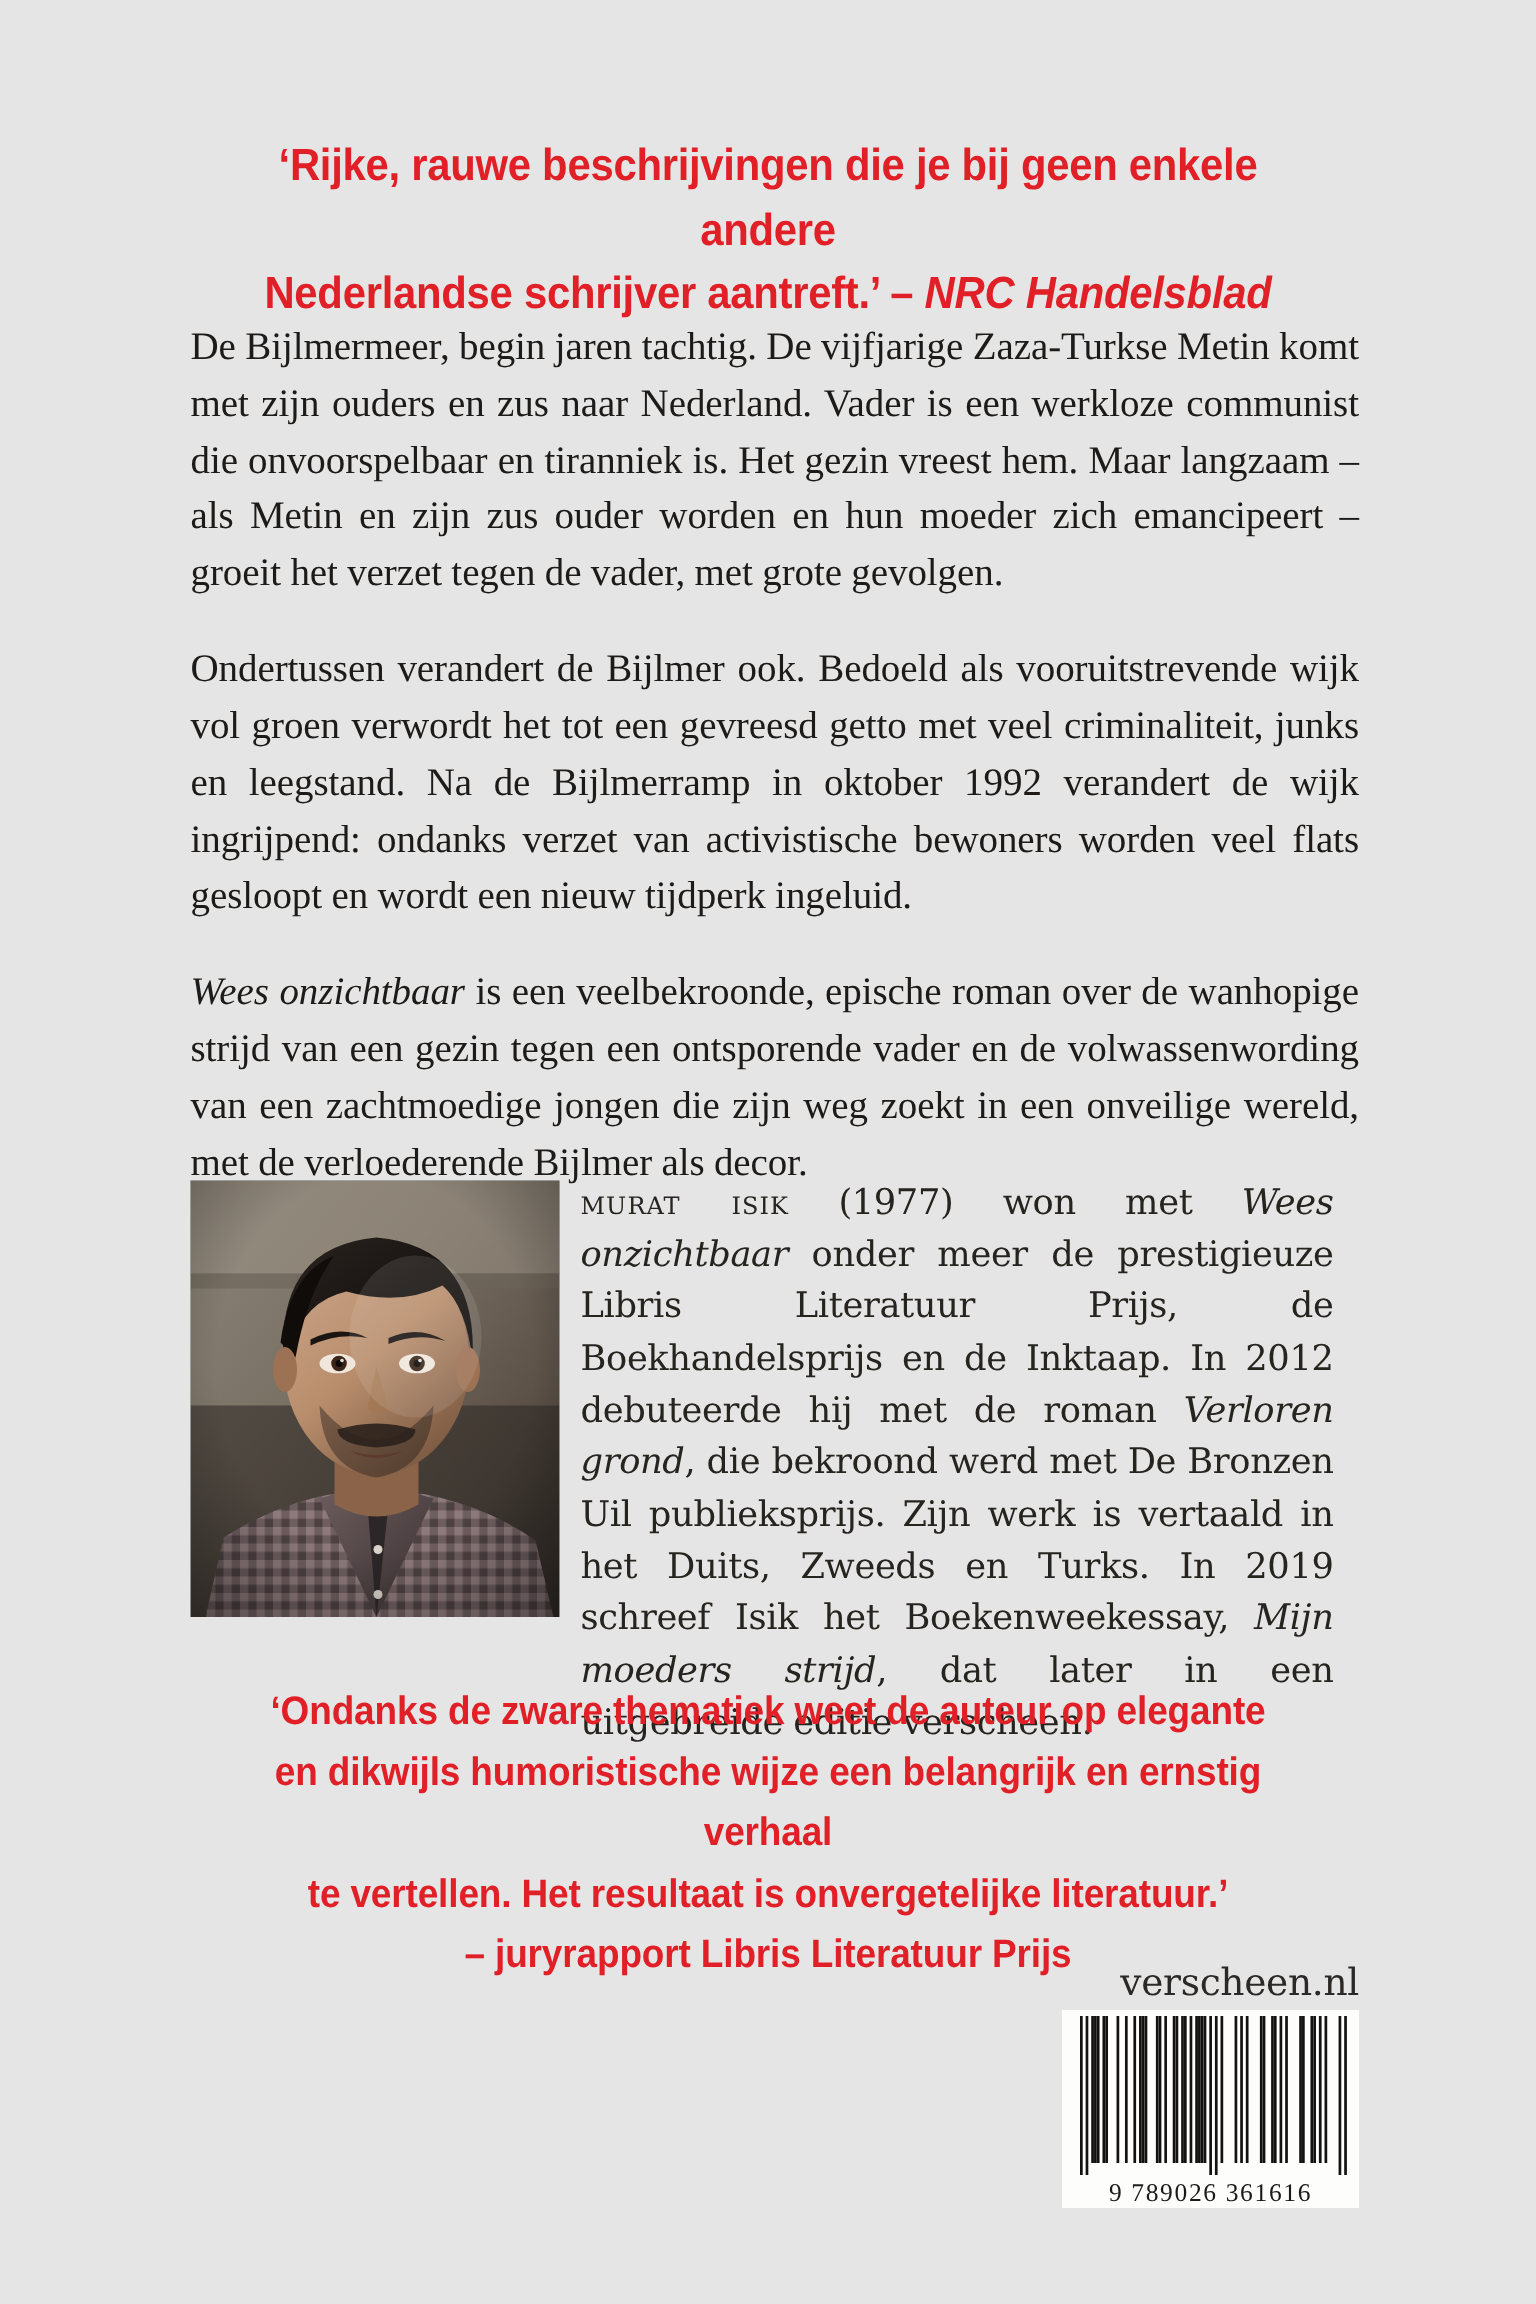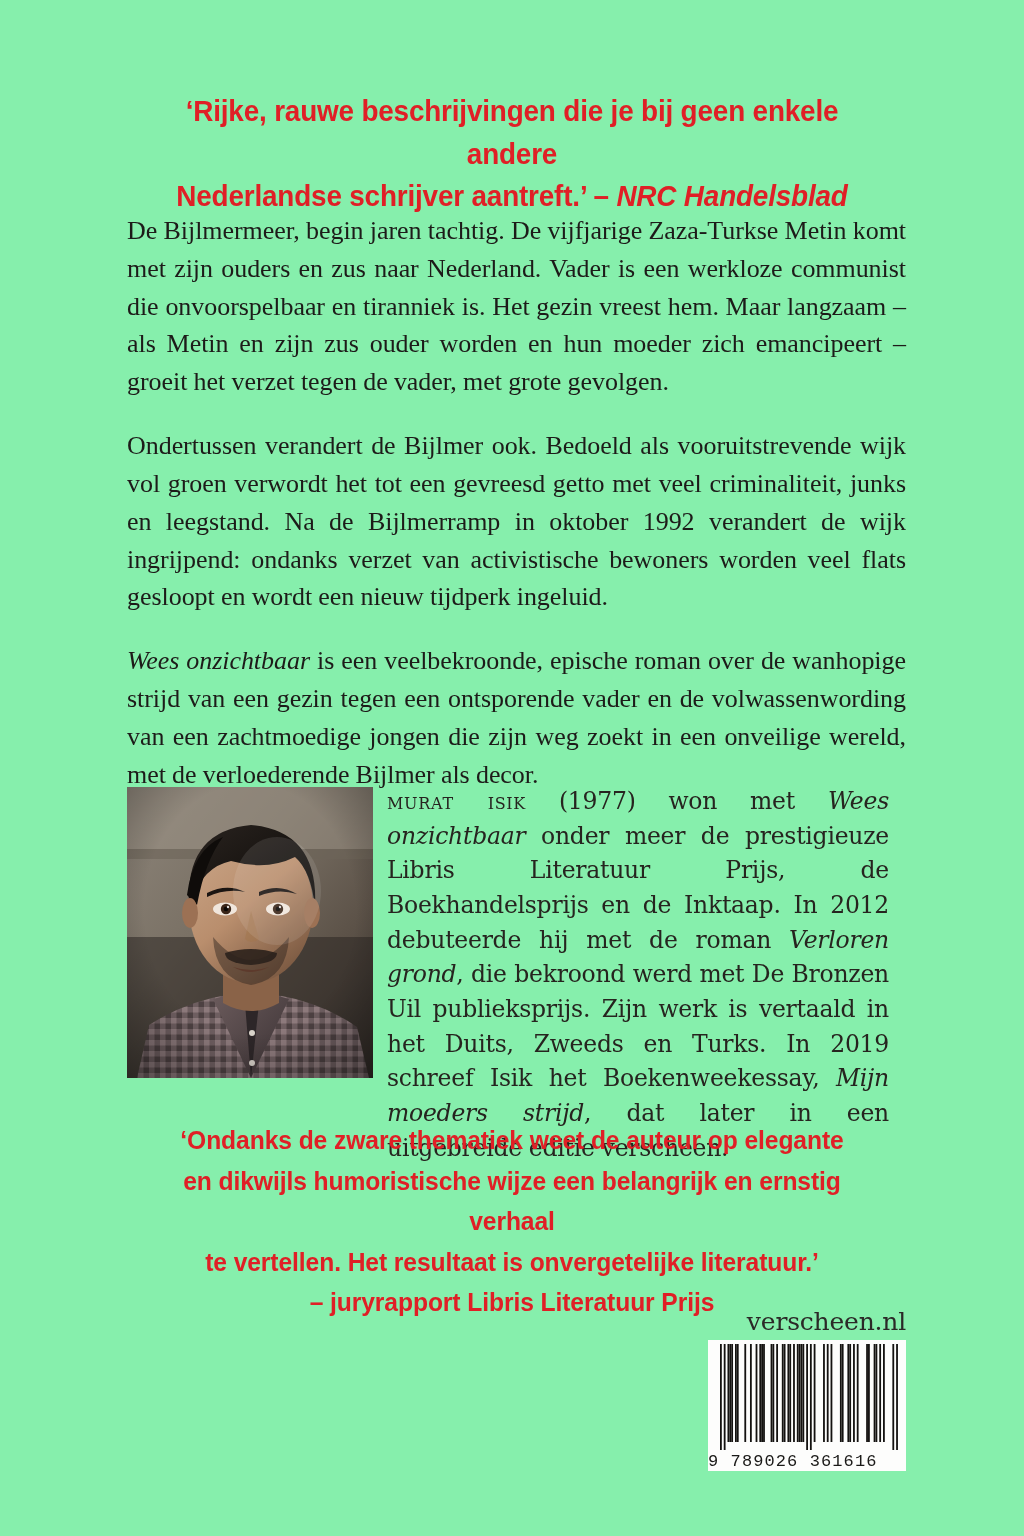--- a/index.html
+++ b/index.html
@@ -11,7 +11,7 @@
     position: relative;
     width: 1024px;
     height: 1536px;
-    background: #86efac;
+    background: #e5e5e5;
     overflow: hidden;
     font-family: "Liberation Serif", "DejaVu Serif", serif;
   }

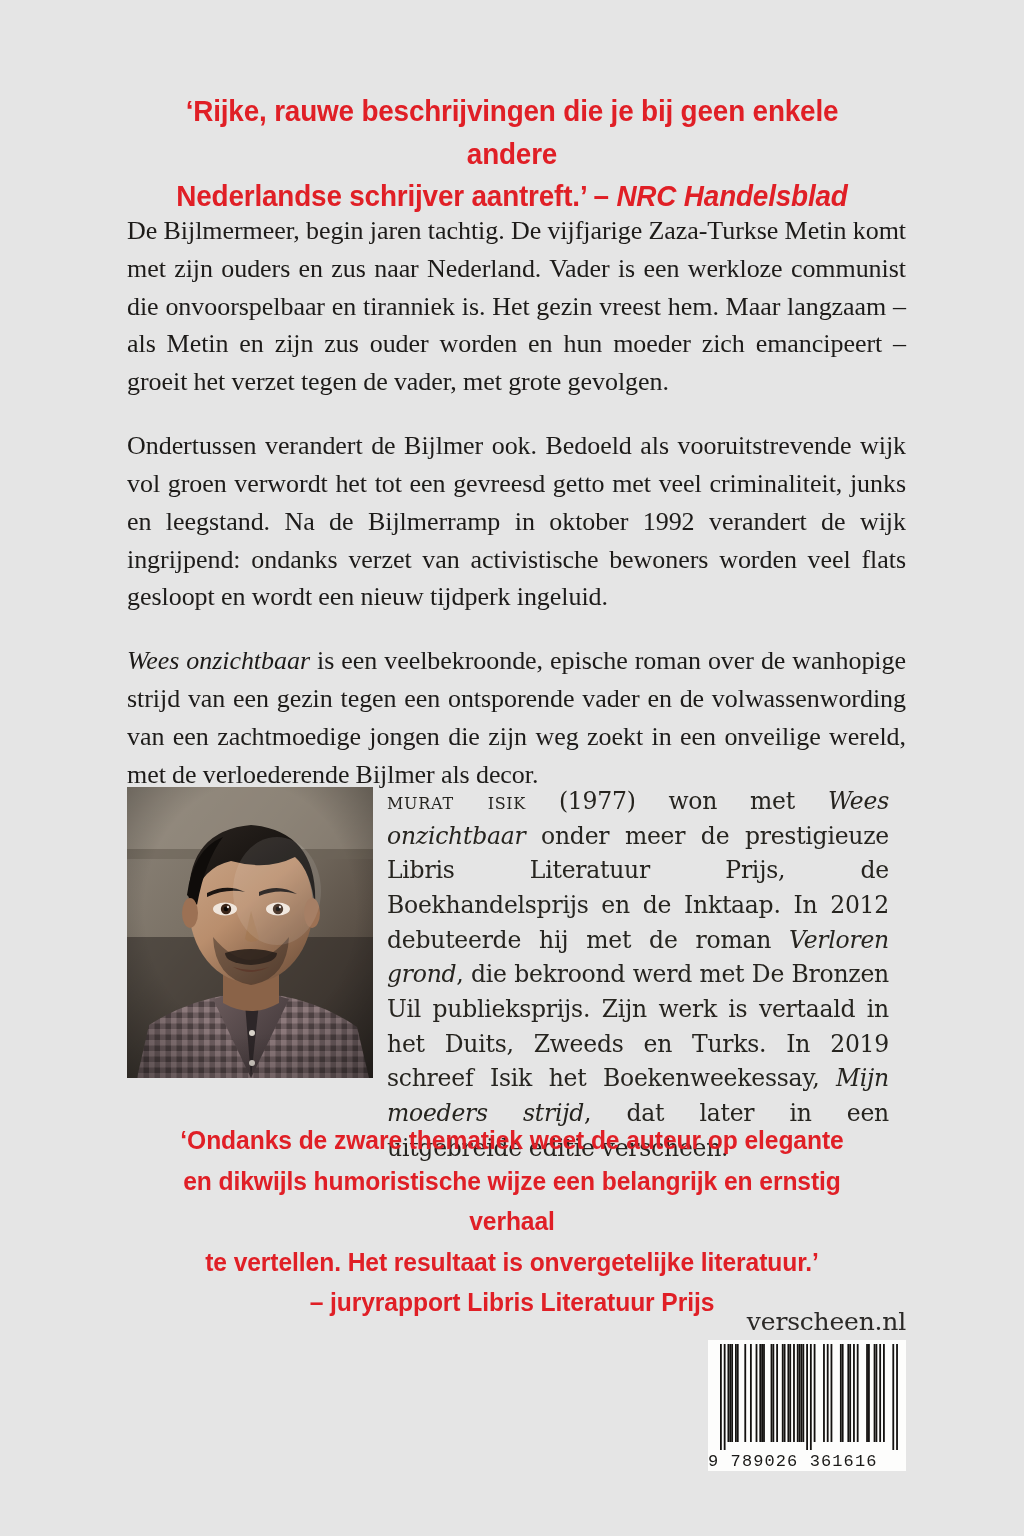--- a/index.html
+++ b/index.html
@@ -136,9 +136,10 @@
     top: 110px;
     width: 198px;
     color: #1b1a18;
-    font-family: Liberation Mono, monospace;
+    font-family: Liberation Serif, serif;
     font-size: 17px;
     letter-spacing: 1.1px;
+    text-align: center;
     background: #fdfdfc;
     padding-top: 2px;
   }

